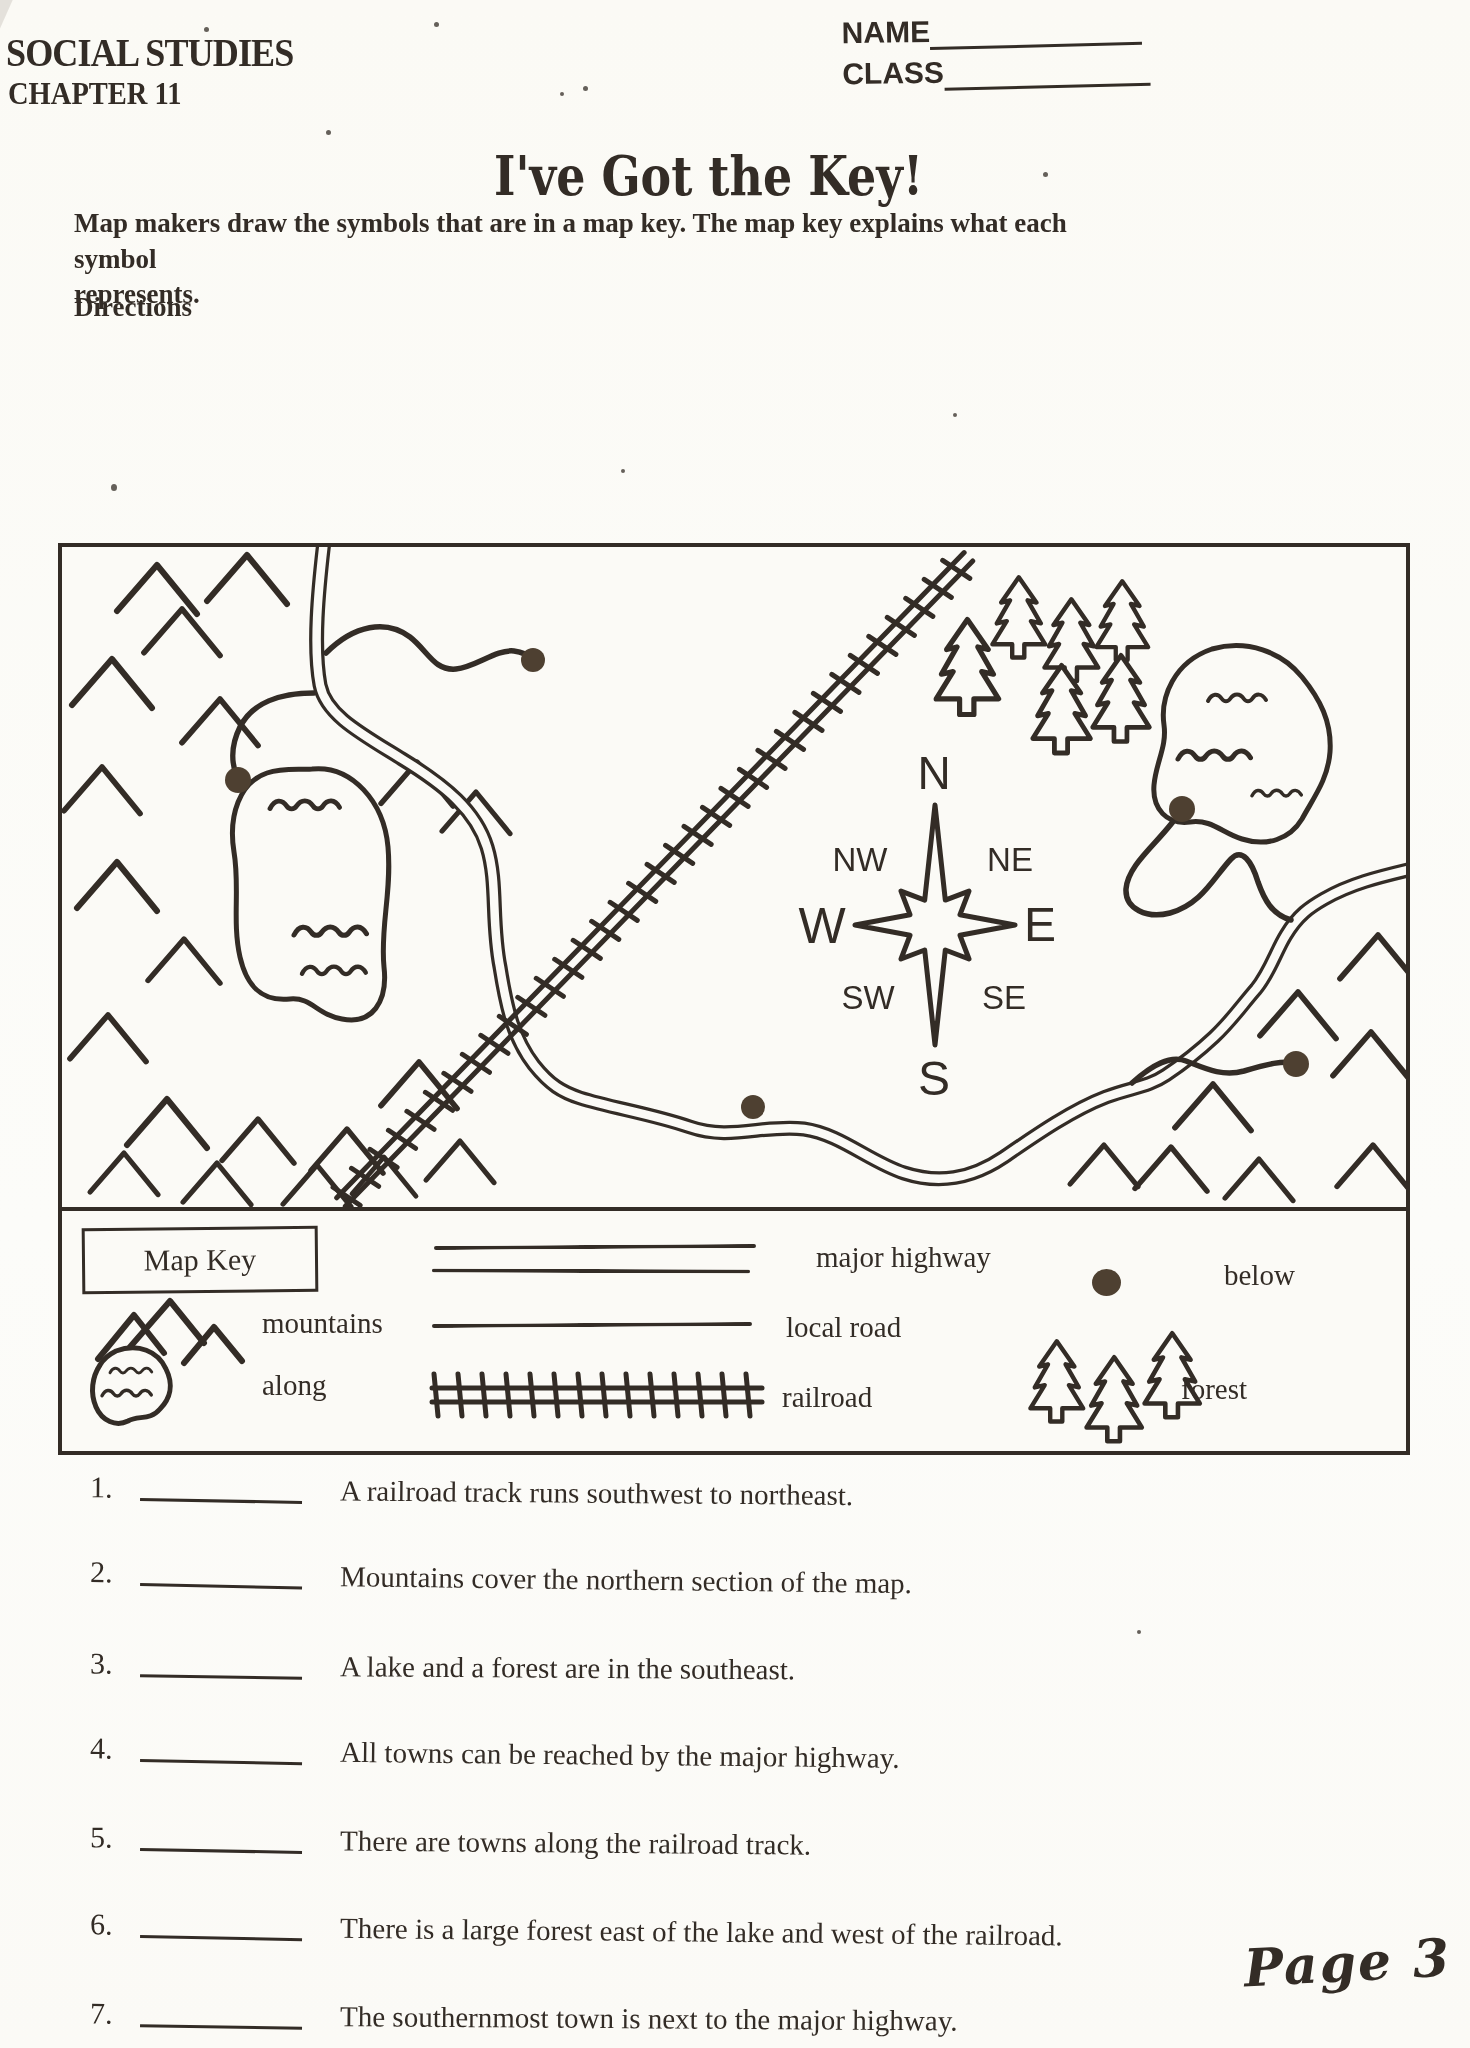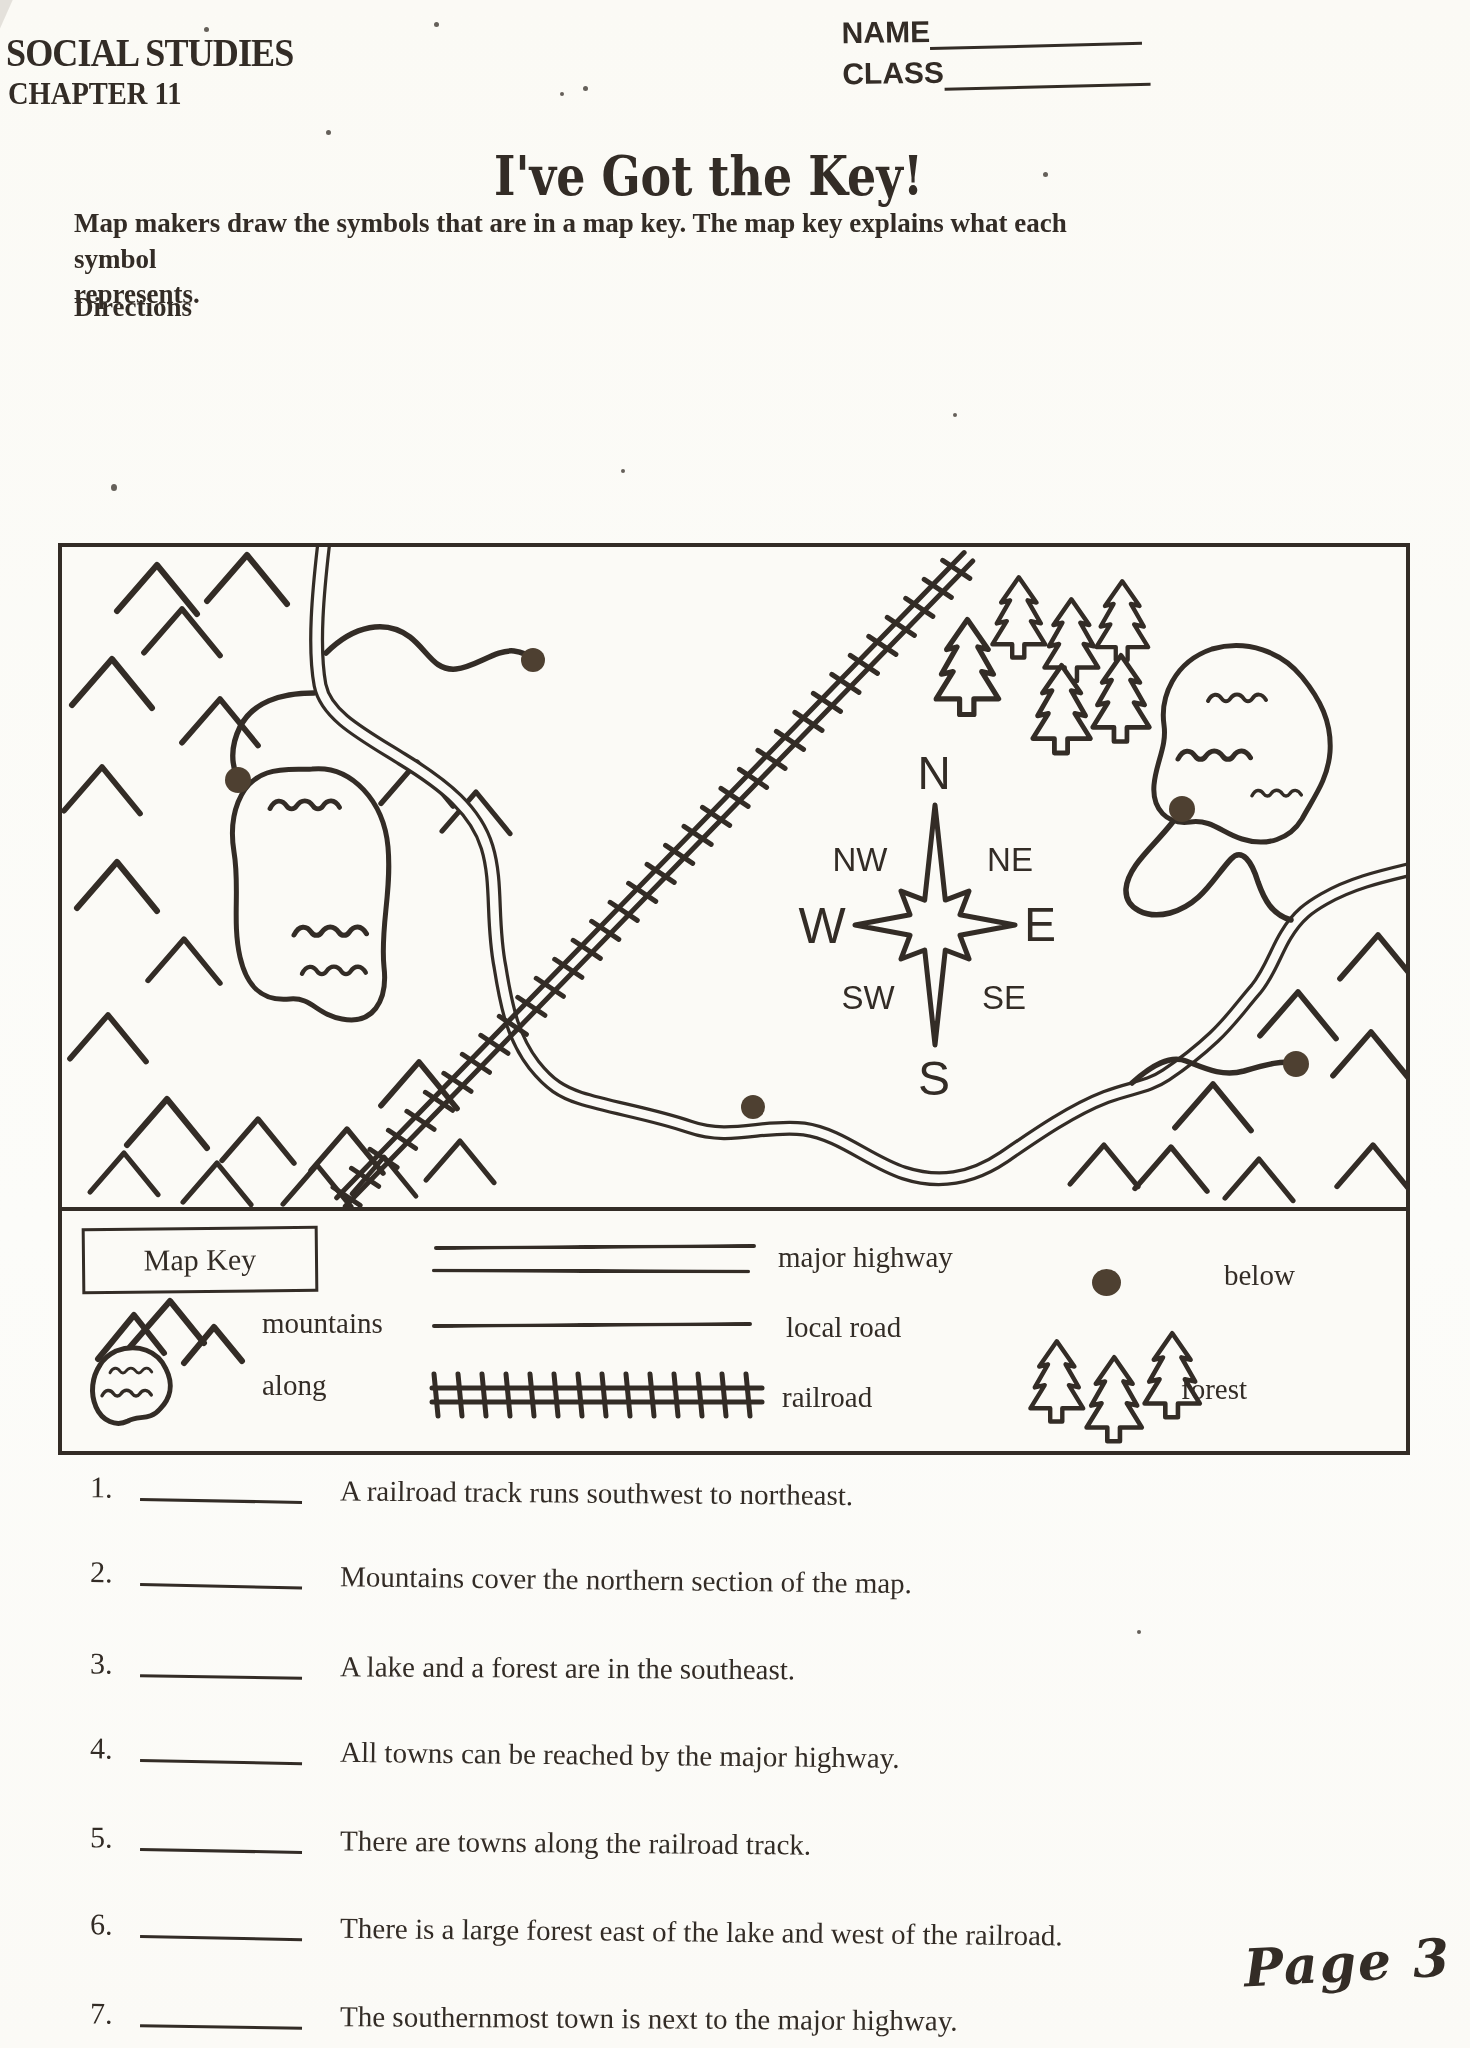--- a/index.html
+++ b/index.html
@@ -232,7 +232,7 @@
 
     <div class="kline" style="left:372px;top:34px;width:322px;transform:rotate(-0.4deg)"></div>
     <div class="kline" style="left:370px;top:58px;width:318px;transform:rotate(0.2deg)"></div>
-    <div class="key-label" style="left:716px;top:30px">major highway</div>
+    <div class="key-label" style="left:754px;top:30px">major highway</div>
 
     <div class="kline" style="left:370px;top:112px;width:320px;transform:rotate(-0.4deg)"></div>
     <div class="key-label" style="left:724px;top:100px">local road</div>

